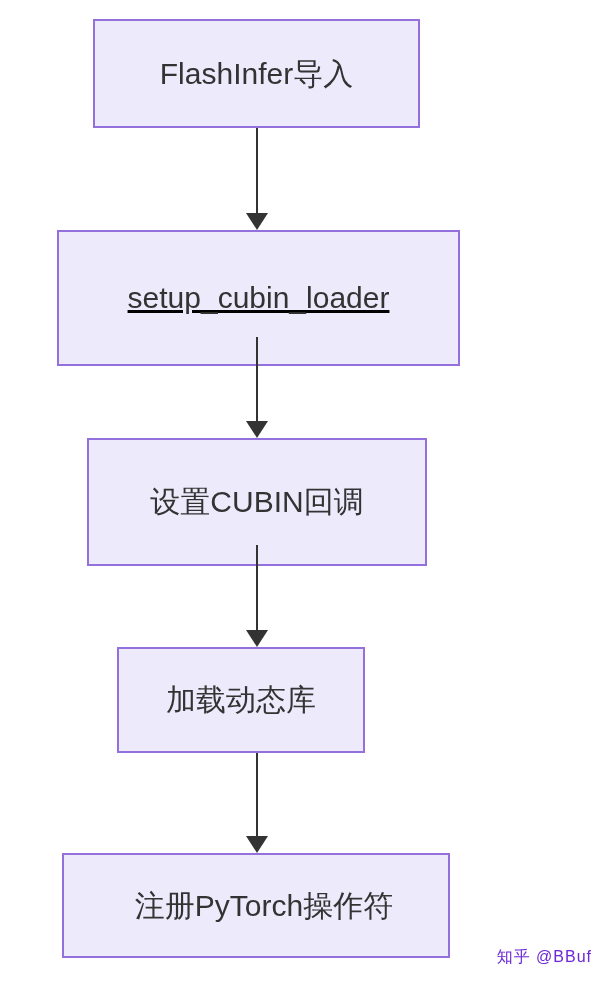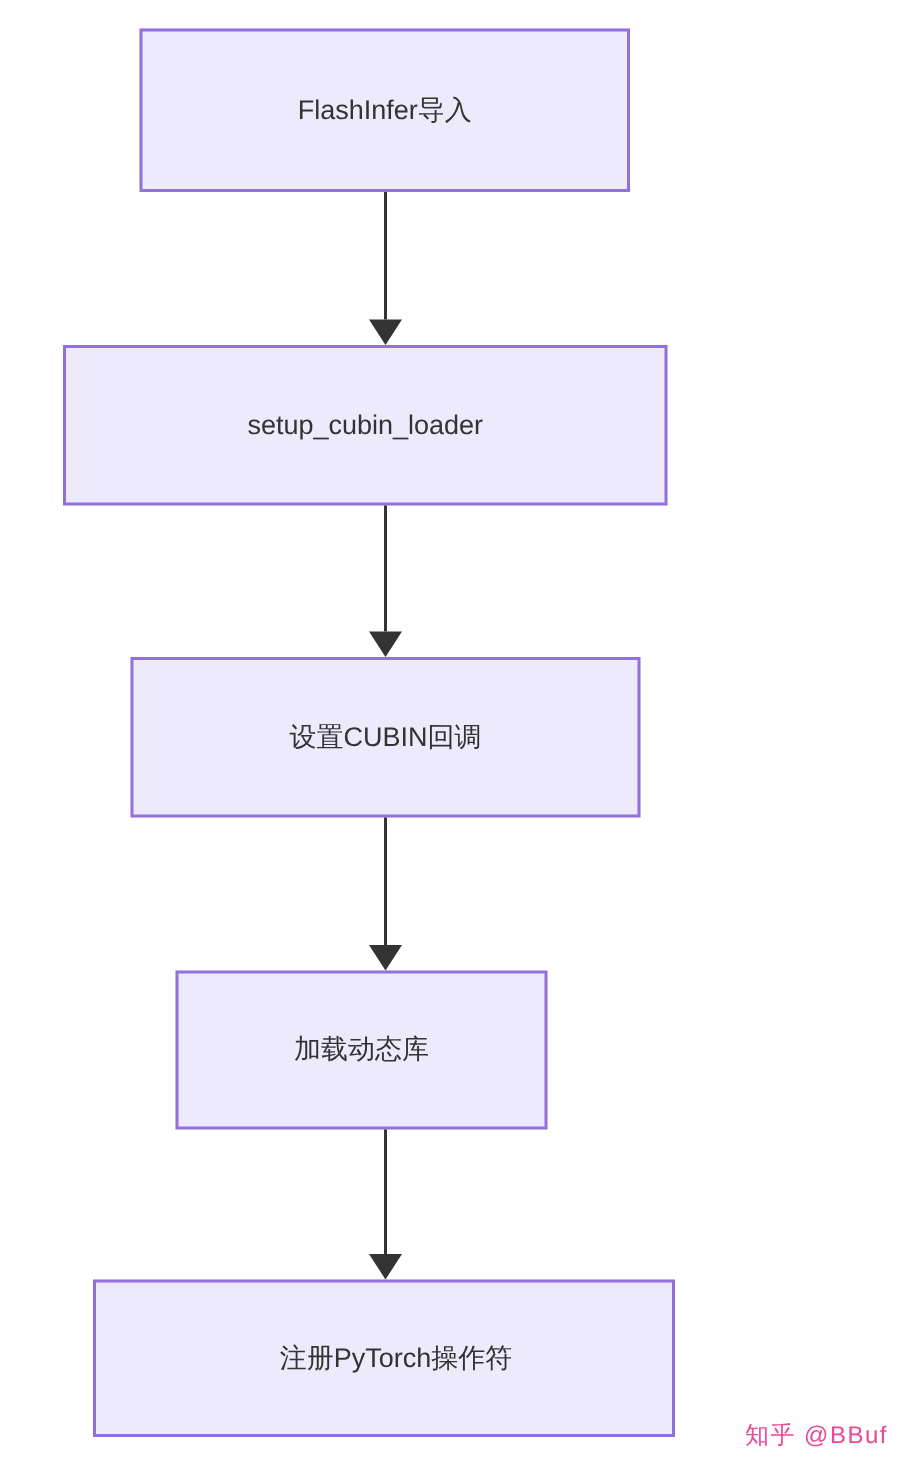--- a/index.html
+++ b/index.html
@@ -26,7 +26,7 @@
   }
   .node .label {
     color: #333333;
-    font-size: 18px;
+    font-size: 30px;
     line-height: 1.2;
     text-align: center;
     white-space: nowrap;

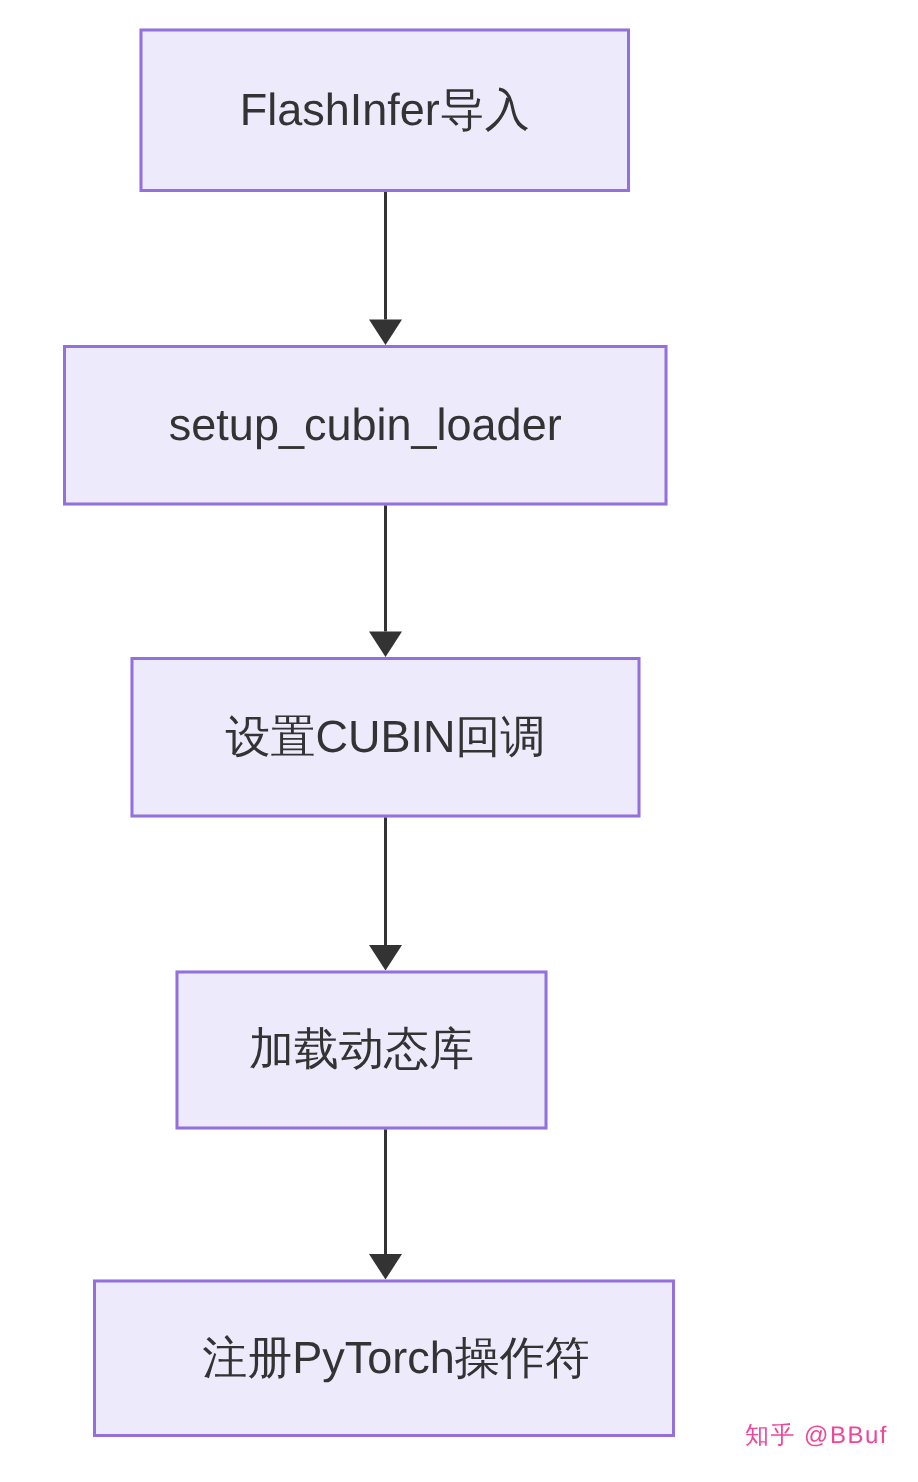--- a/index.html
+++ b/index.html
@@ -32,7 +32,7 @@
     white-space: nowrap;
   }
   .node-1 { left: 93px;  top: 19px;  width: 327px; height: 109px; }
-  .node-2 { left: 42px;  top: 230px; width: 403px; height: 107px; }
+  .node-2 { left: 57px;  top: 230px; width: 403px; height: 136px; text-decoration: underline; }
   .node-3 { left: 87px;  top: 438px; width: 340px; height: 107px; }
   .node-4 { left: 117px; top: 647px; width: 248px; height: 106px; }
   .node-5 { left: 62px;  top: 853px; width: 388px; height: 105px; padding-left: 16px; }

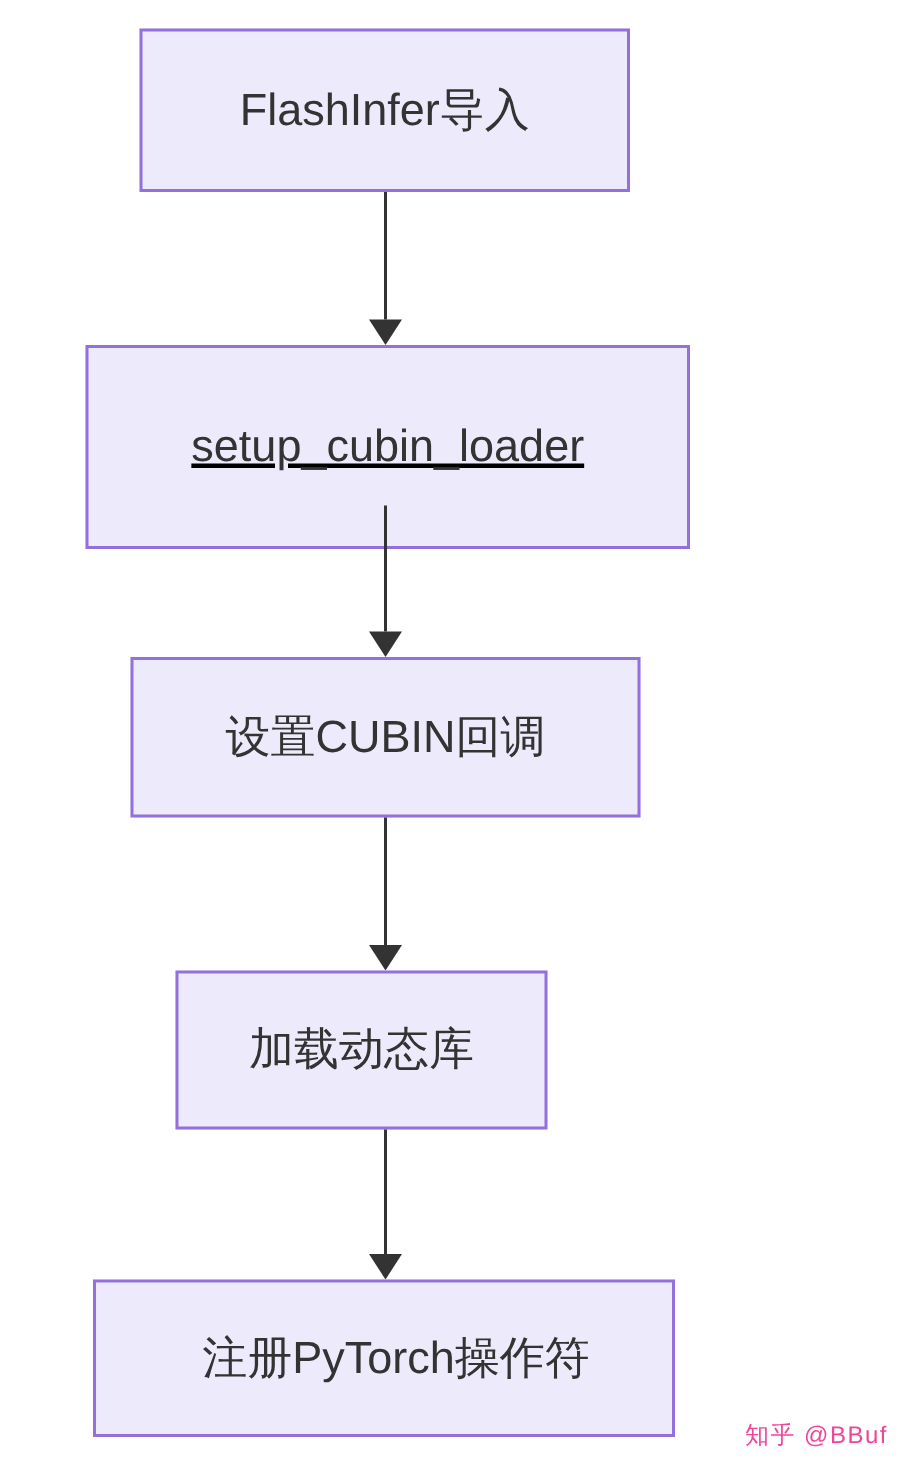--- a/index.html
+++ b/index.html
@@ -33,7 +33,7 @@
   }
   .node-1 { left: 93px;  top: 19px;  width: 327px; height: 109px; }
   .node-2 { left: 57px;  top: 230px; width: 403px; height: 136px; text-decoration: underline; }
-  .node-3 { left: 87px;  top: 438px; width: 340px; height: 107px; }
+  .node-3 { left: 87px;  top: 438px; width: 340px; height: 128px; }
   .node-4 { left: 117px; top: 647px; width: 248px; height: 106px; }
   .node-5 { left: 62px;  top: 853px; width: 388px; height: 105px; padding-left: 16px; }
 

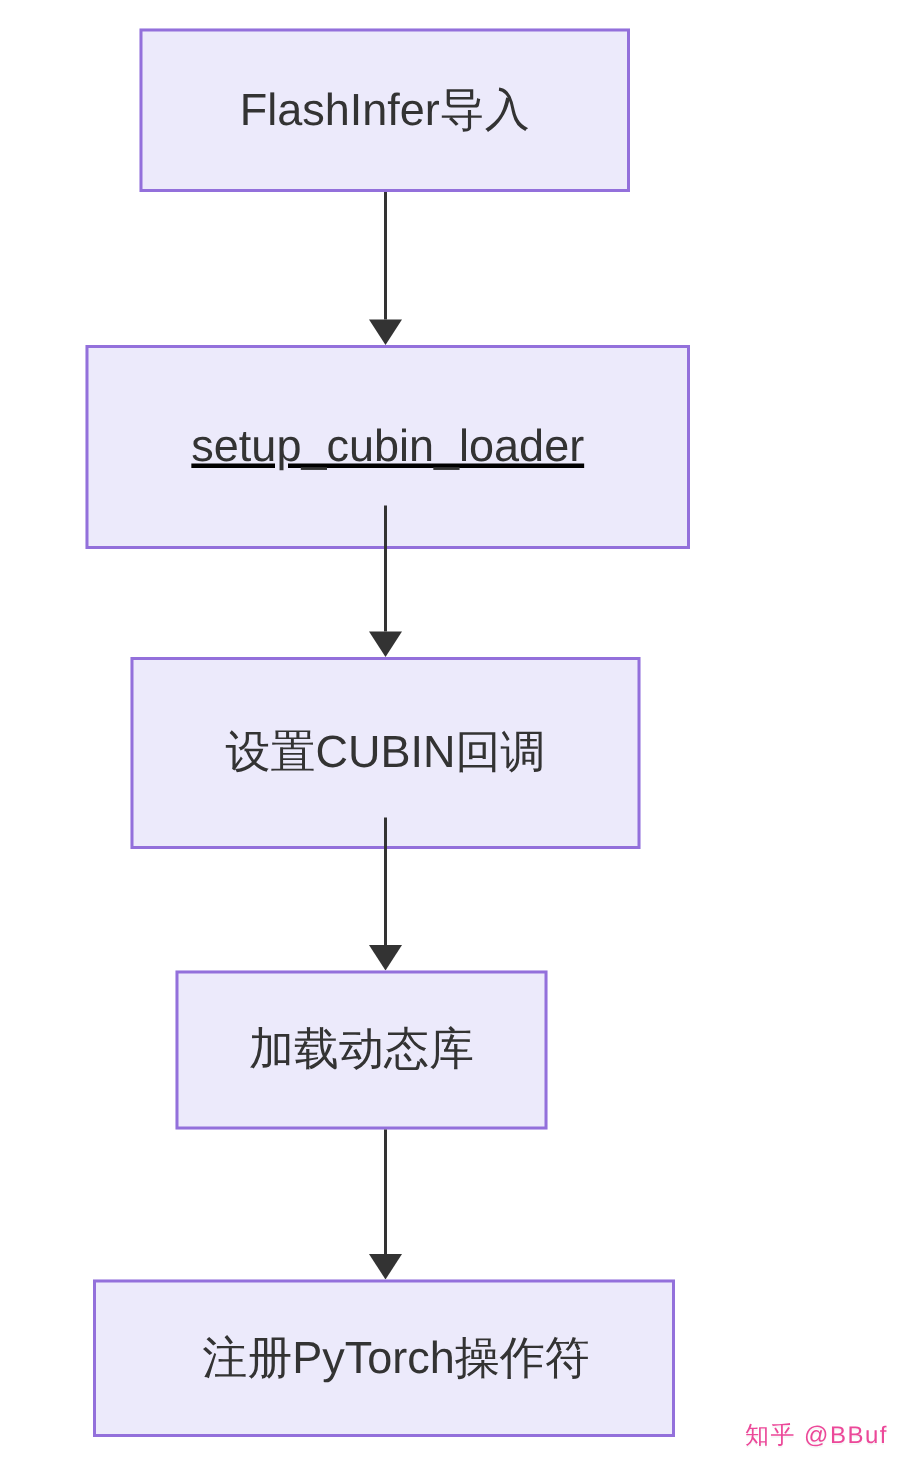--- a/index.html
+++ b/index.html
@@ -66,7 +66,7 @@
     right: 20px;
     bottom: 20px;
     font-size: 16px;
-    color: #ec4899;
+    color: #6d28d9;
     text-shadow: 0 1px 0 #f6f6f6;
     letter-spacing: 1px;
     user-select: none;

